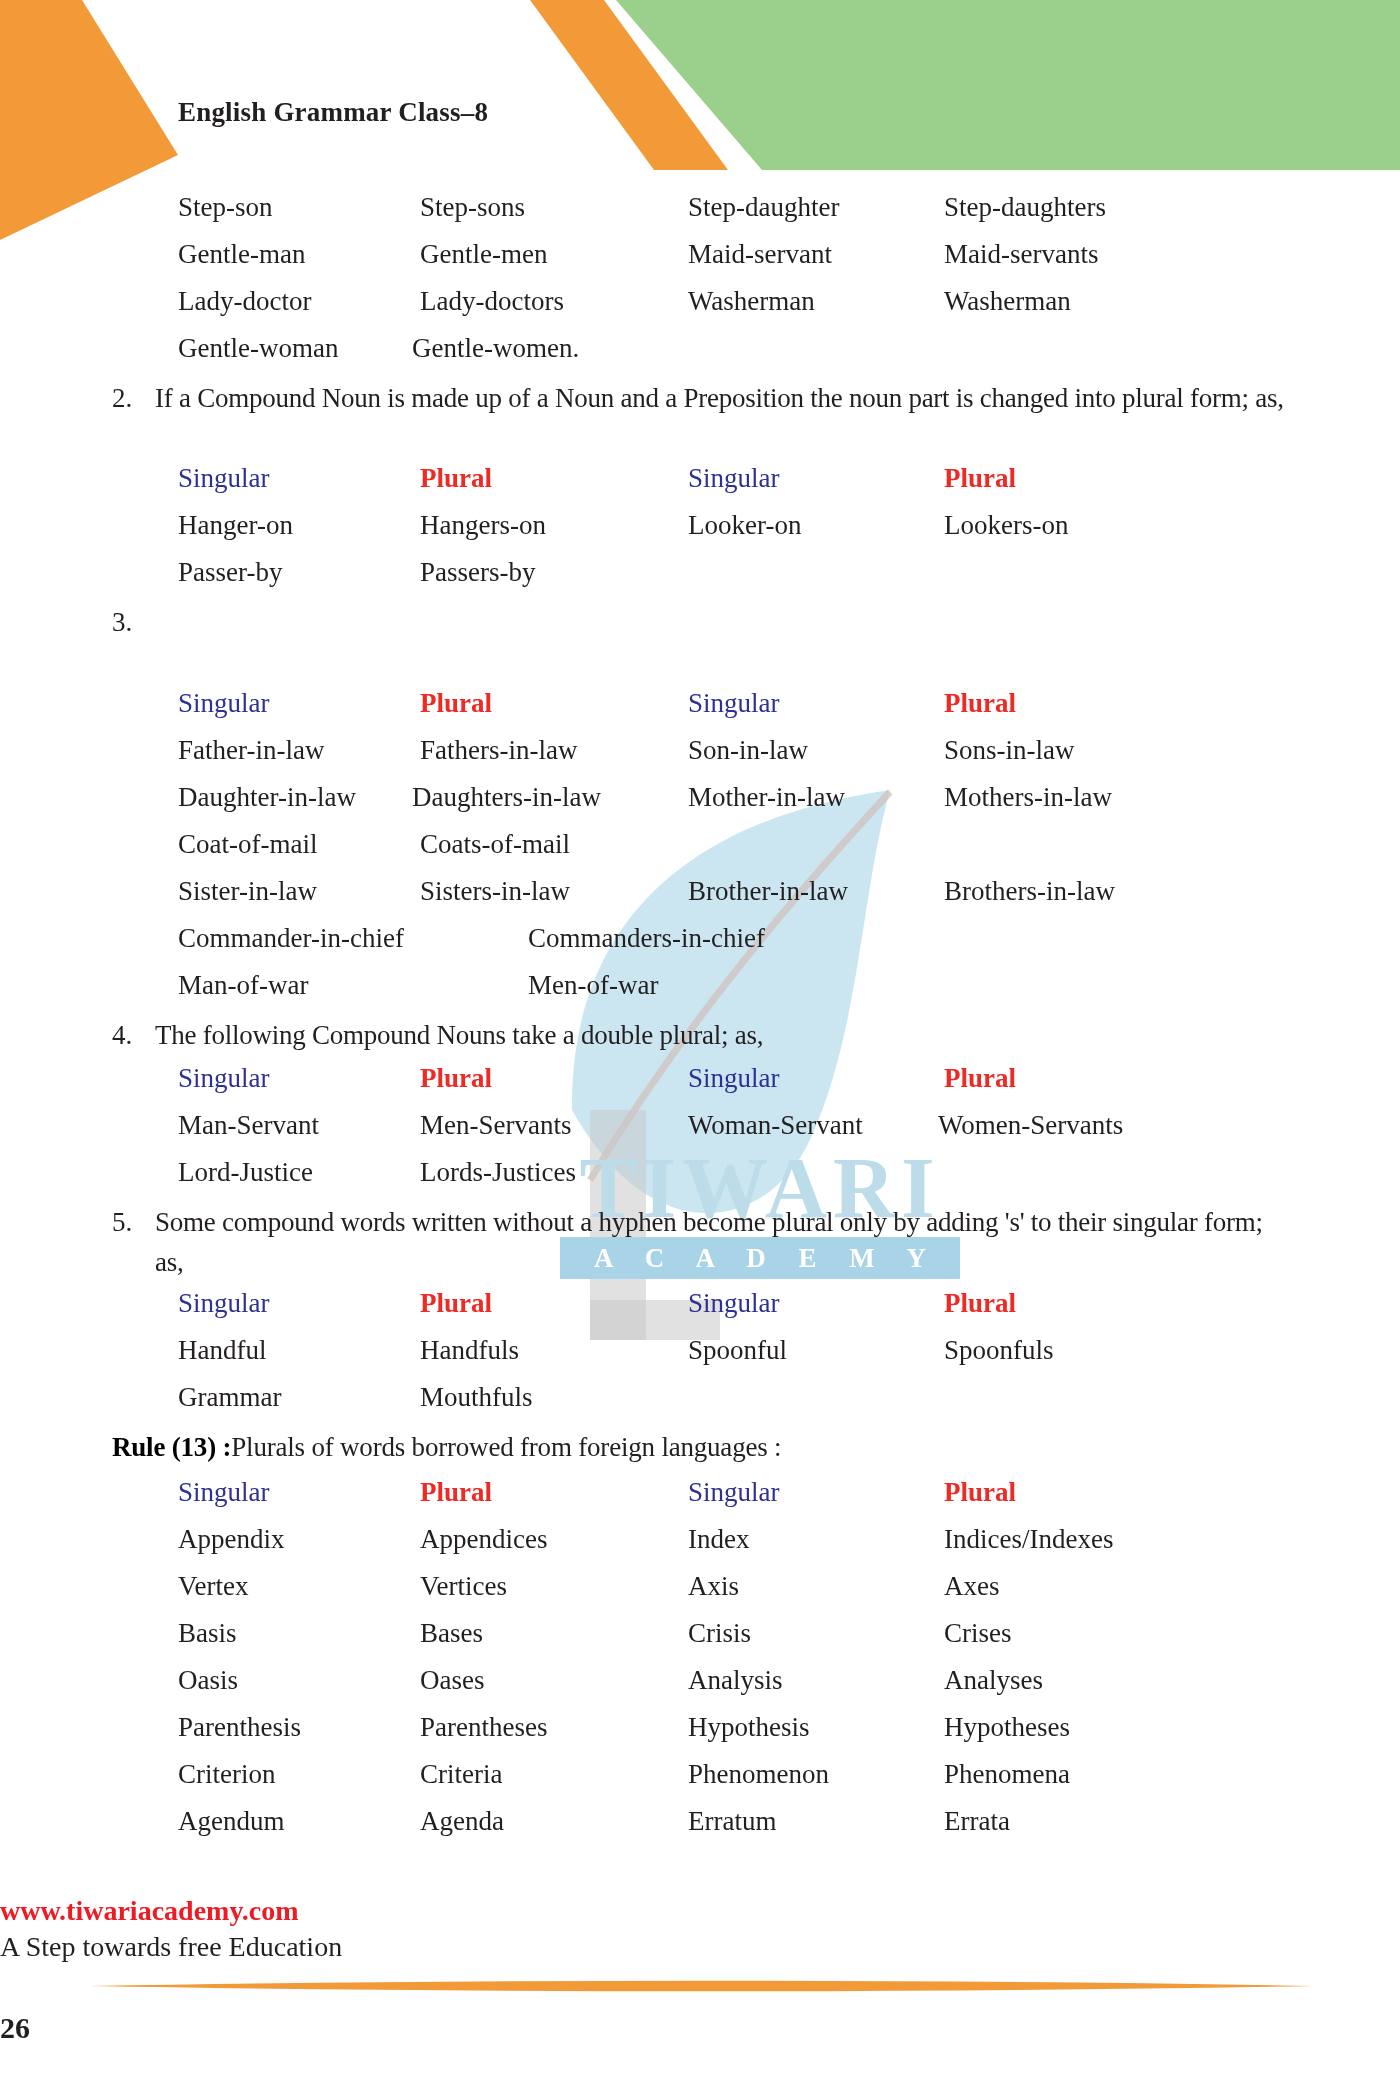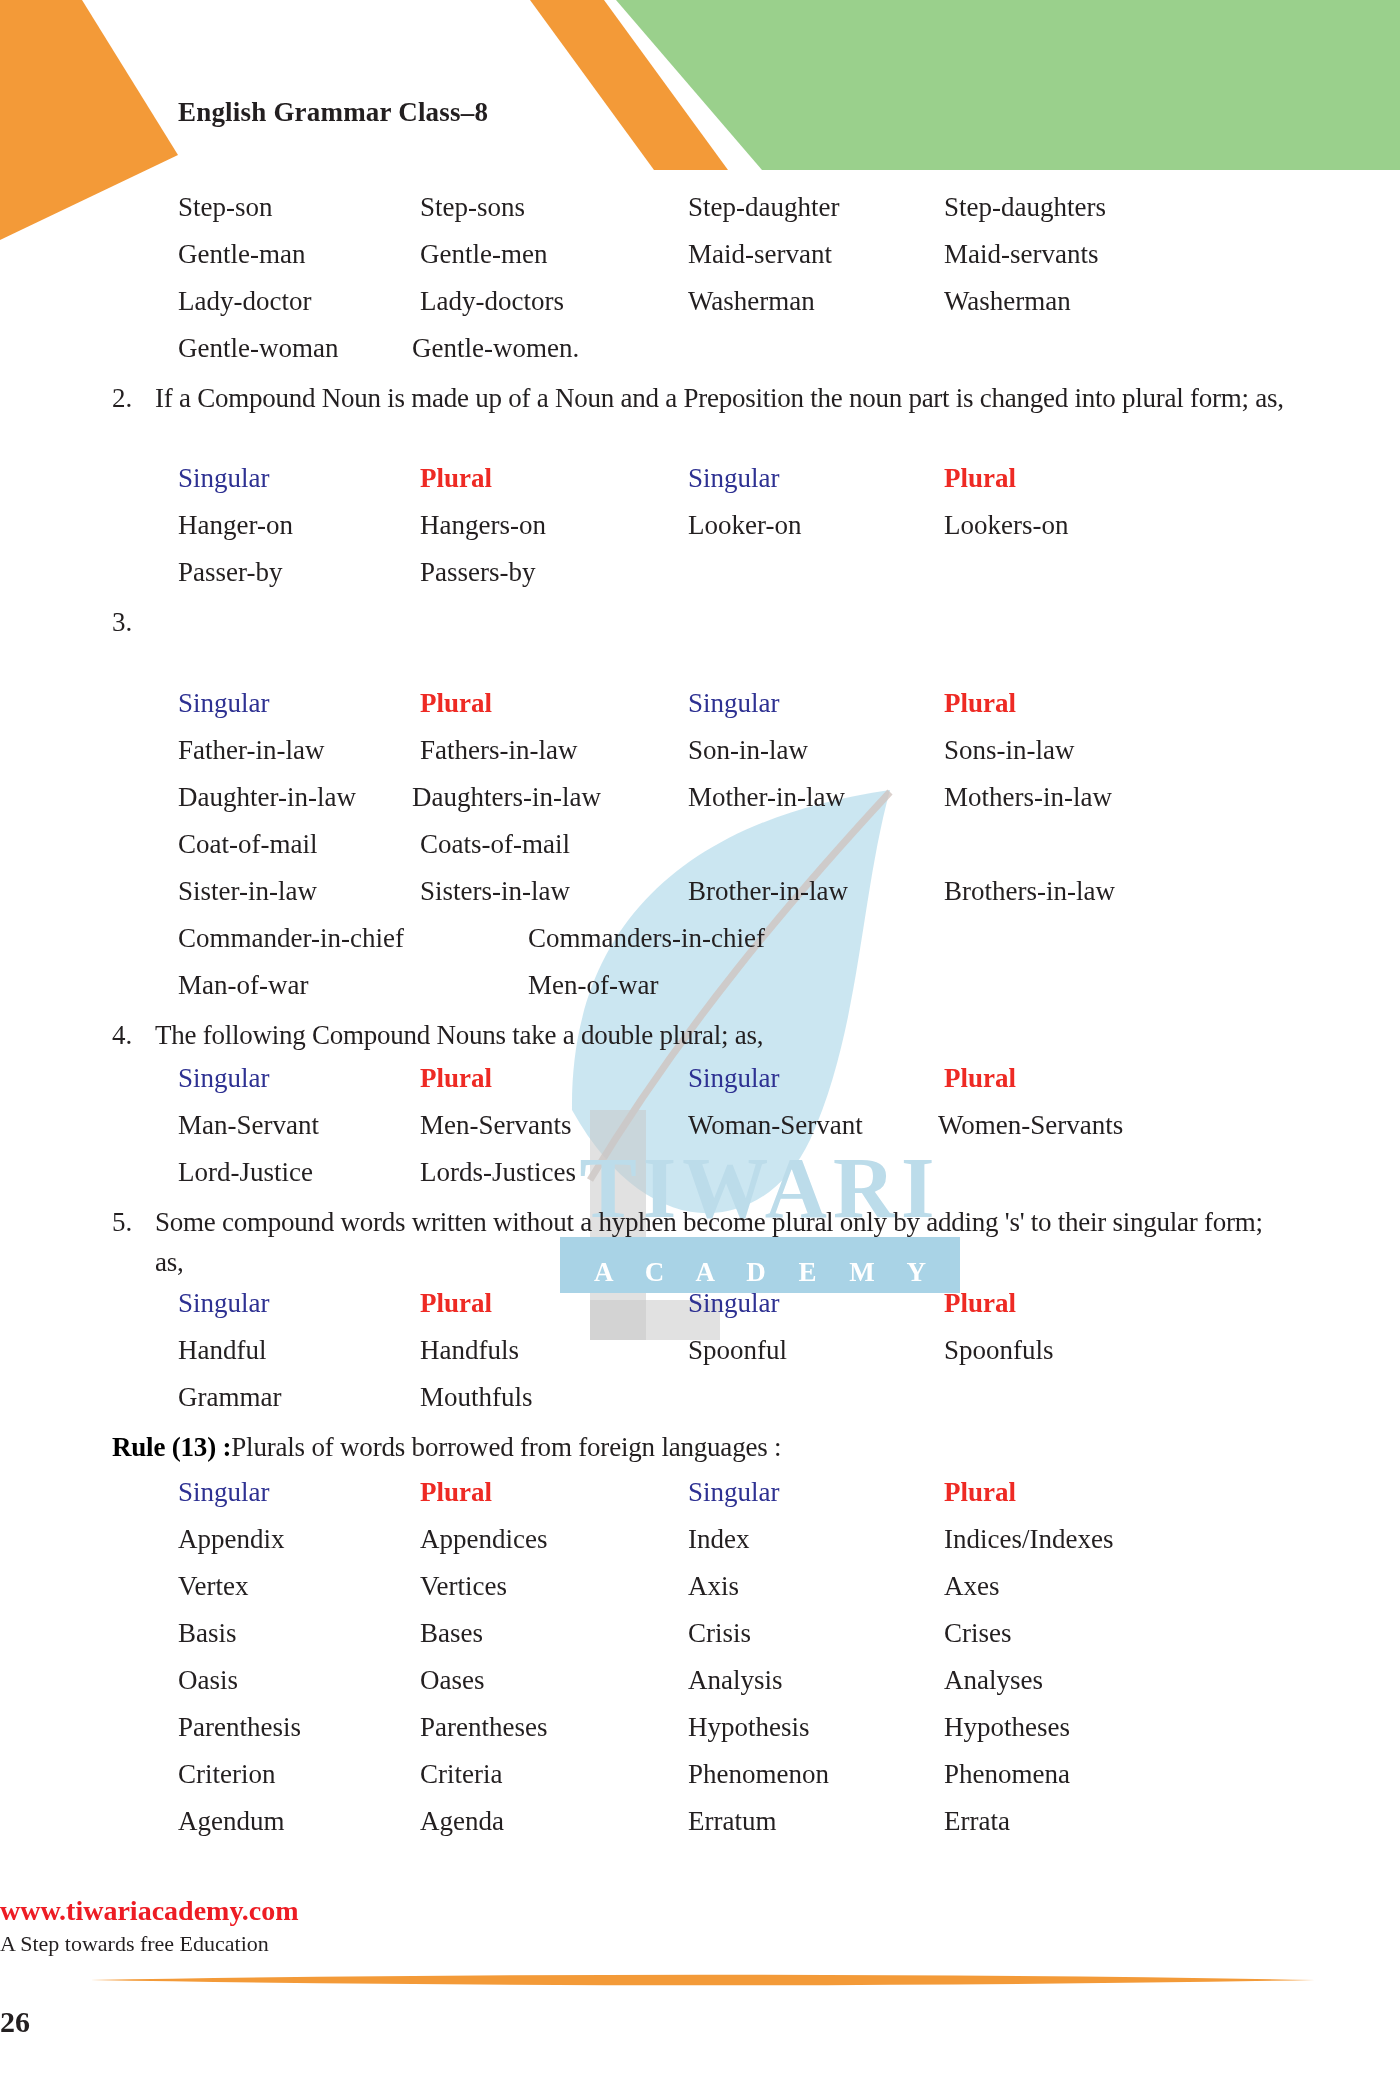--- a/index.html
+++ b/index.html
@@ -42,7 +42,7 @@
     font-family:"Liberation Serif", serif;
     font-size:27px; font-weight:700;
     letter-spacing:13px;
-    padding:20px 0 5px 13px;
+    padding:6px 0 5px 13px;
   }
 
   

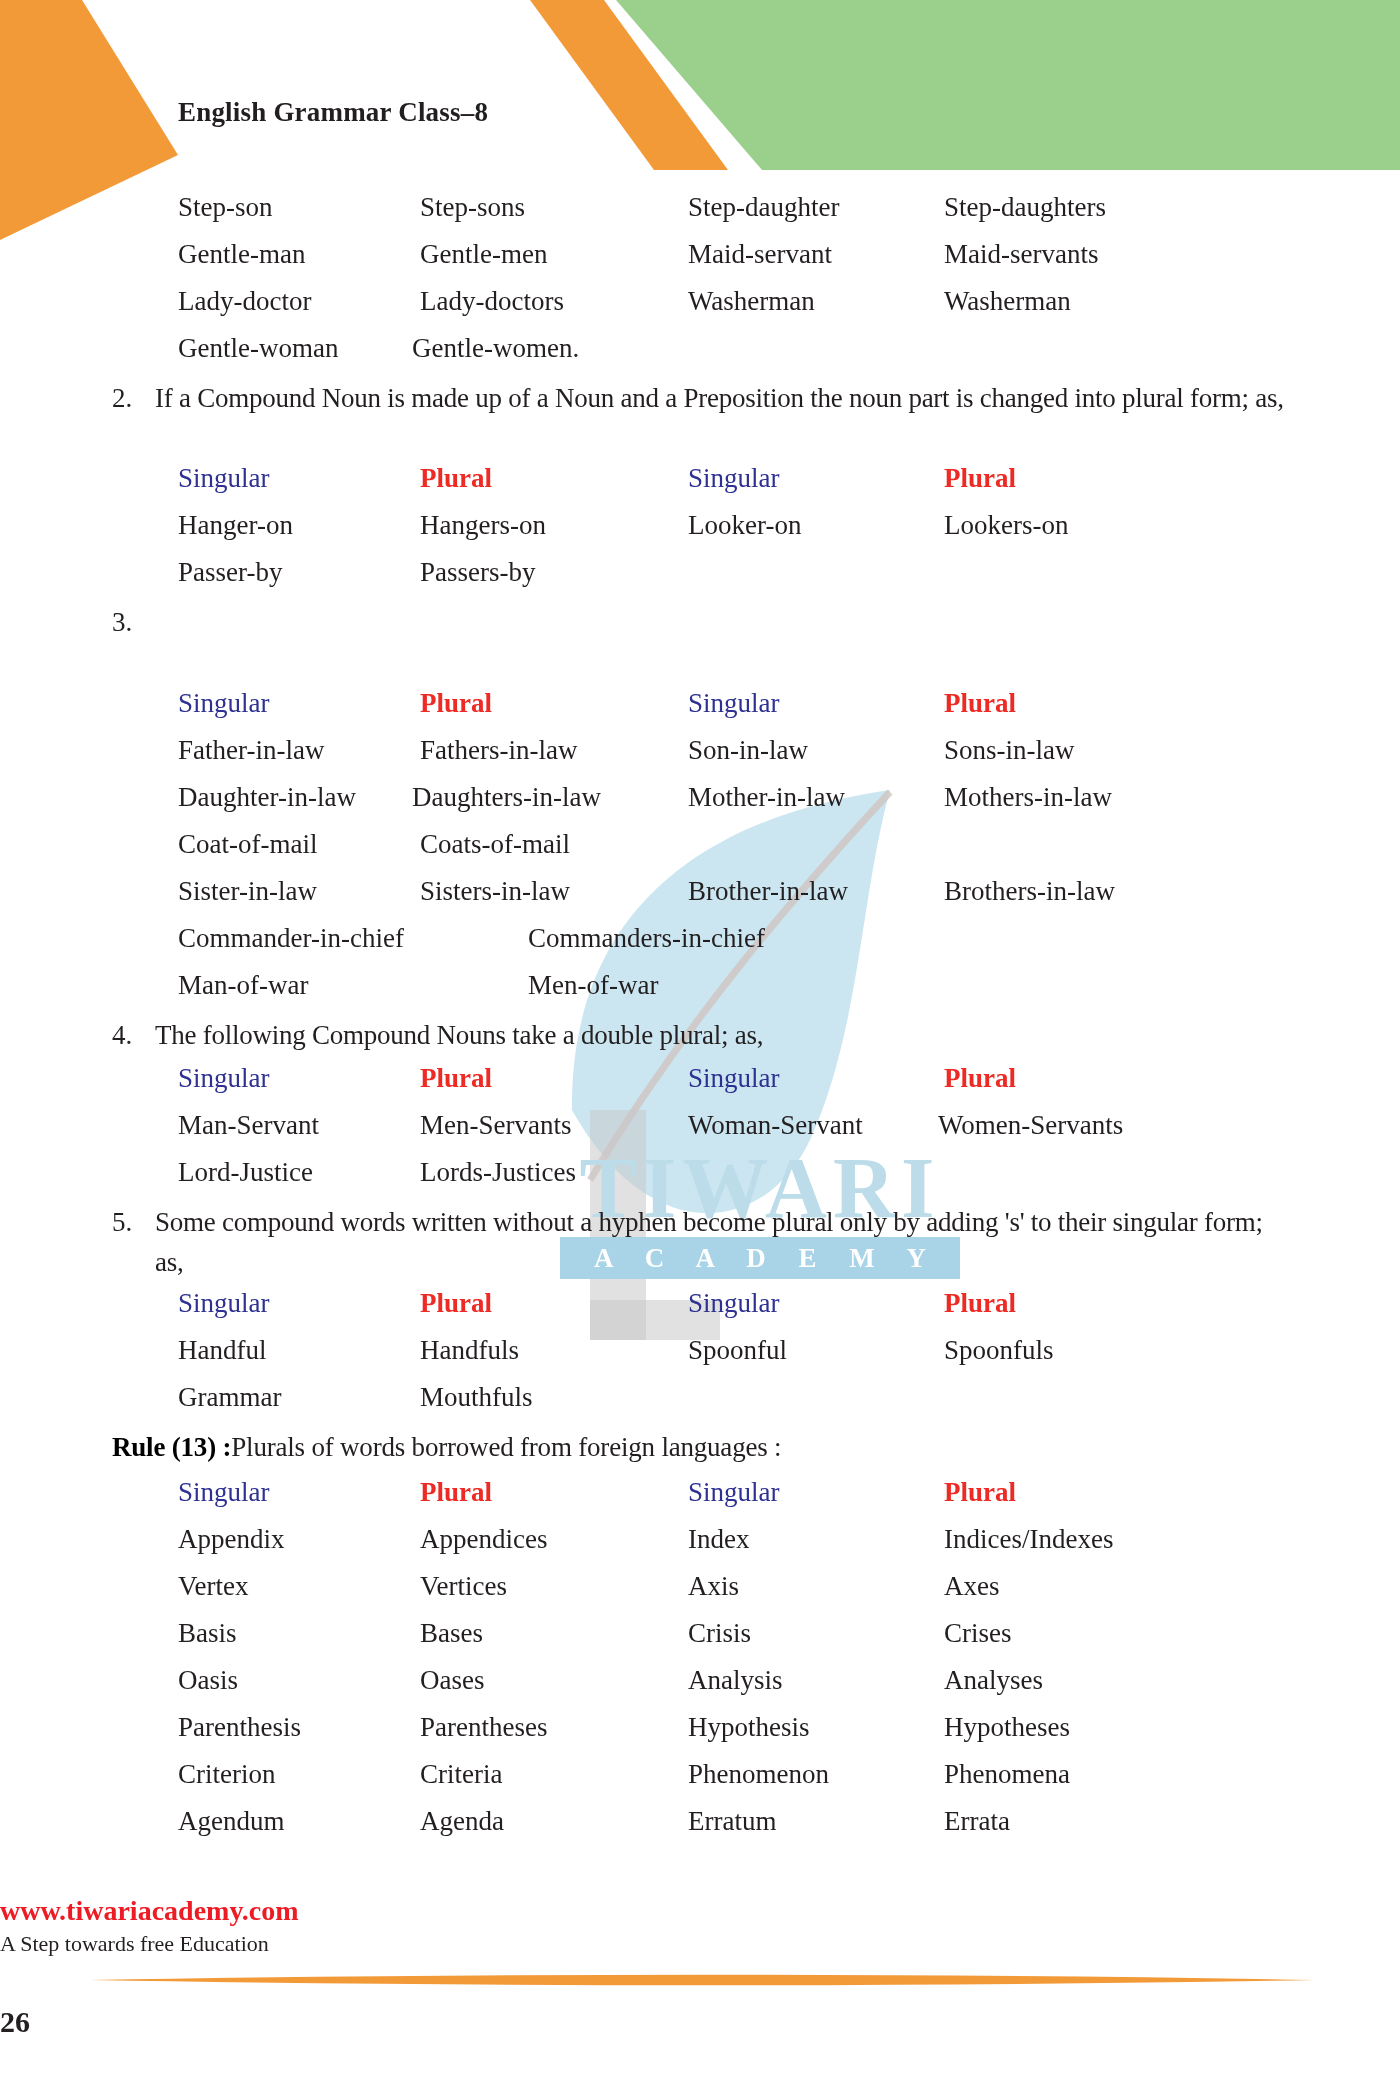--- a/index.html
+++ b/index.html
@@ -108,7 +108,7 @@
   }
   .f-tag {
     margin-top:4px;
-    font-size:22px; color:#231f20;
+    font-size:28px; color:#231f20;
     font-family:"Liberation Serif", serif;
   }
   .f-rule { margin-top:14px; }

